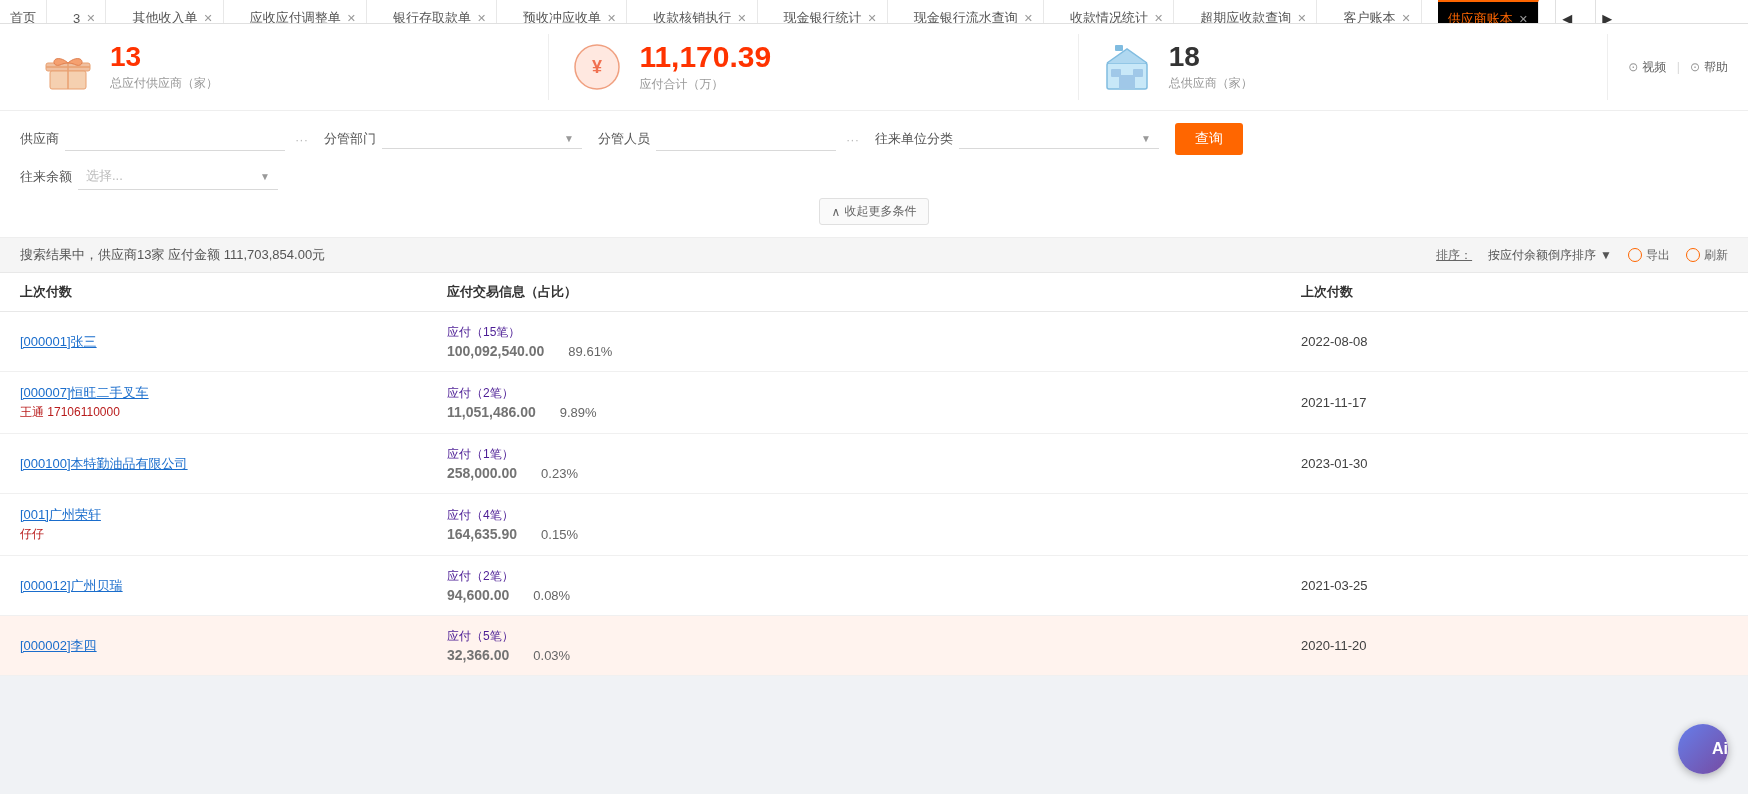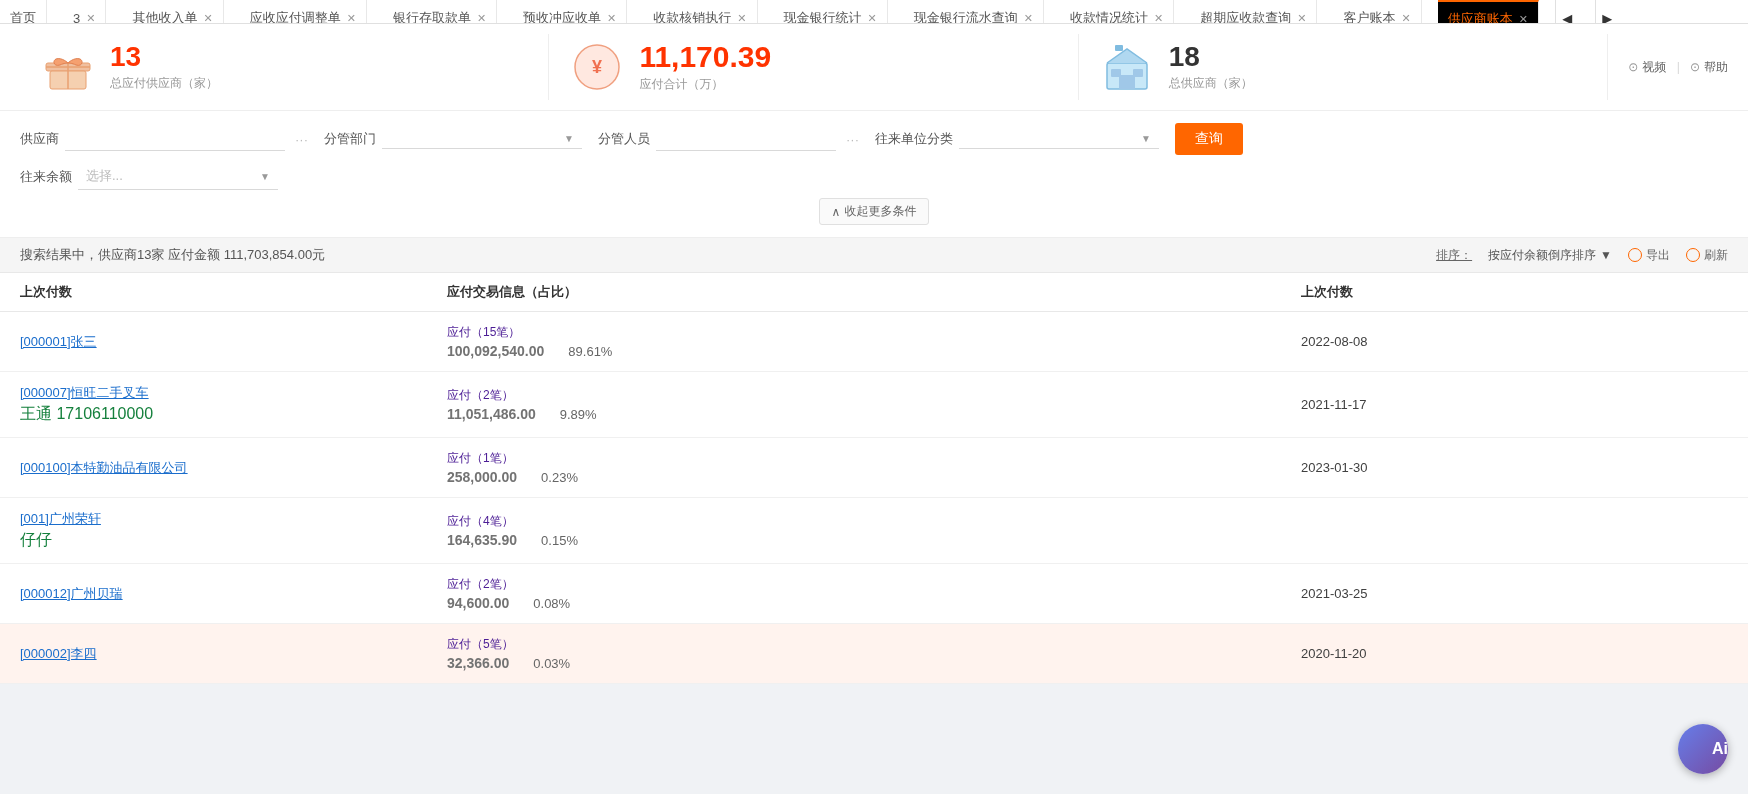--- a/index.html
+++ b/index.html
@@ -205,7 +205,7 @@
       cursor: pointer;
       font-size: 13px;
     }
-    .supplier-sub { font-size: 16px; color: #15803d; margin-top: 2px; }
+    .supplier-sub { font-size: 12px; color: #b91c1c; margin-top: 2px; }
     .tx-info .tx-label { font-size: 12px; color: #4c1d95; }
     .tx-info .tx-amount { color: #737373; font-size: 14px; font-weight: bold; cursor: pointer; }
     .tx-info .tx-percent { font-size: 13px; color: #666; margin-left: 16px; }

